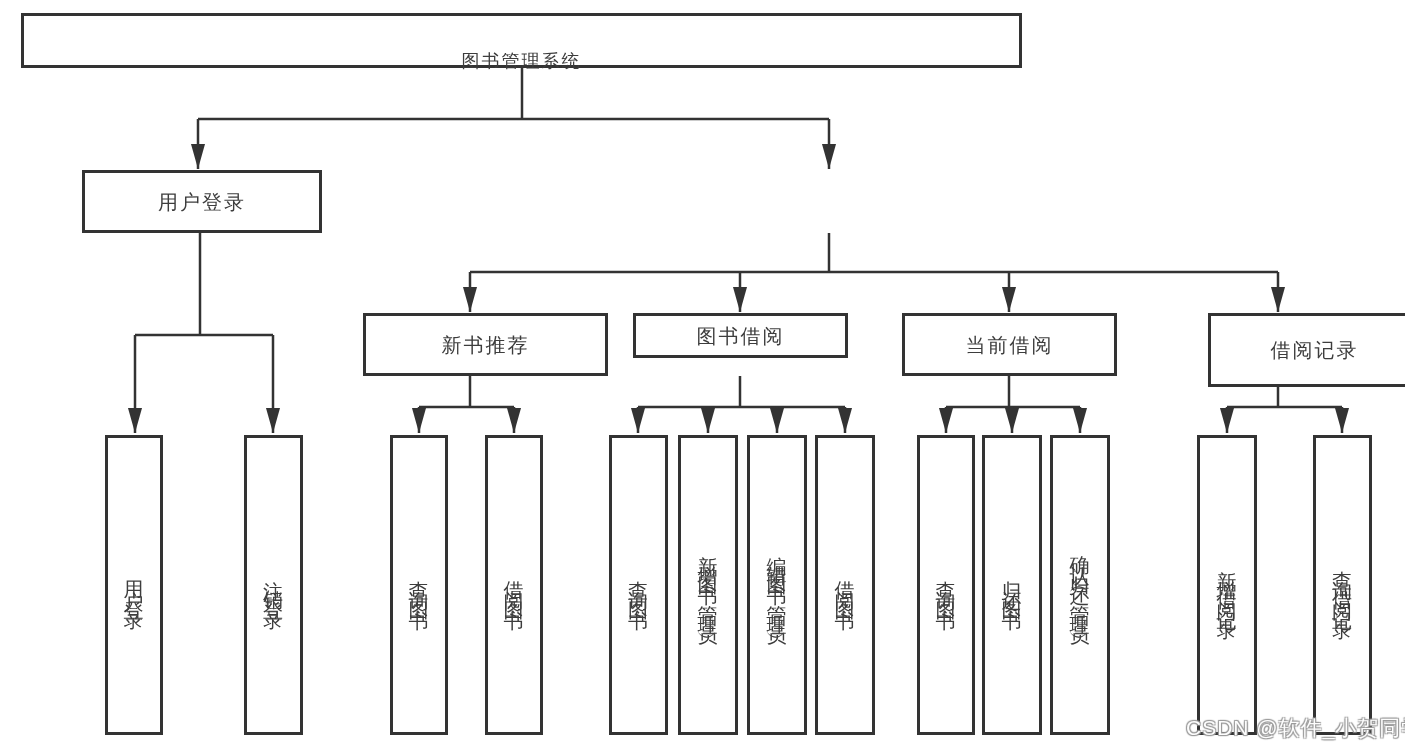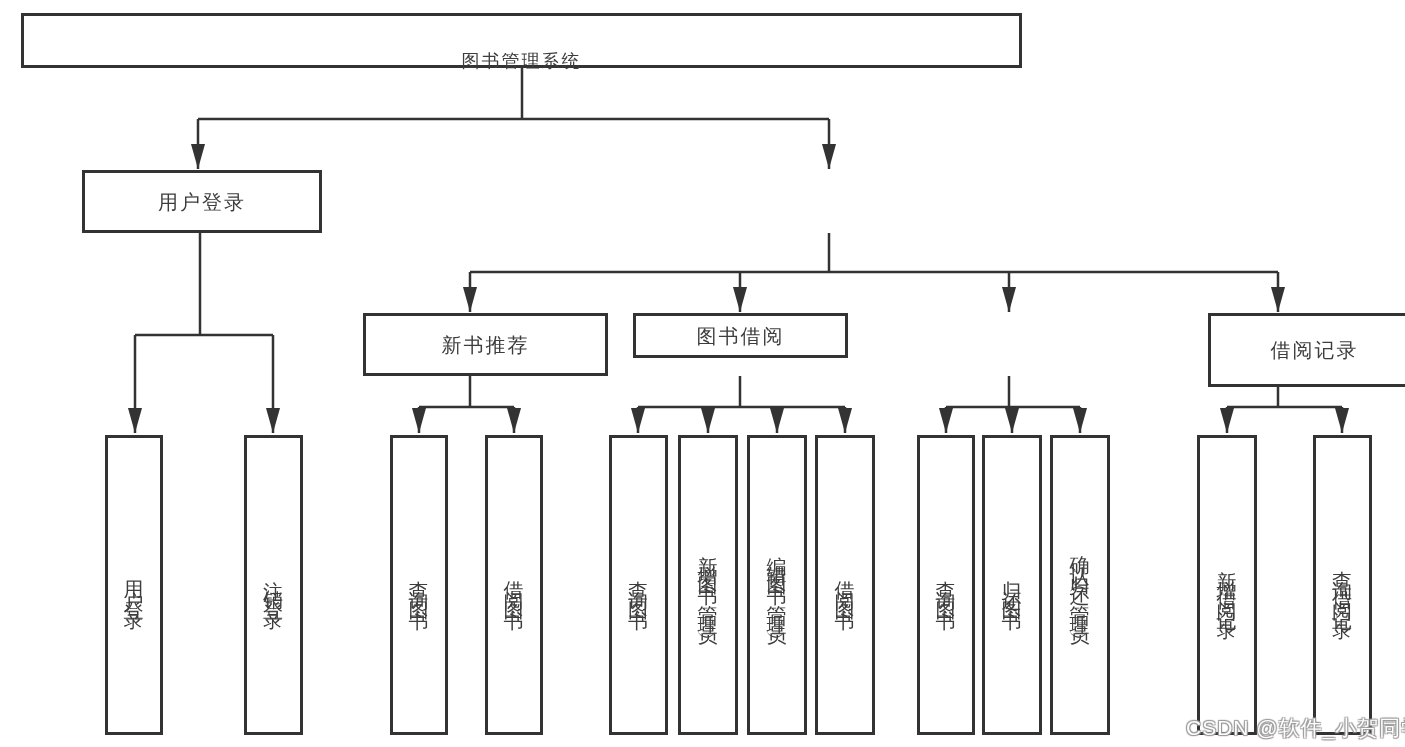--- a/index.html
+++ b/index.html
@@ -115,6 +115,9 @@
   <div class="node h-node" style="left:633px;top:313px;width:215px;height:45px">
     <span>图书借阅</span>
   </div>
+  <div class="node h-node" style="left:902px;top:313px;width:215px;height:63px">
+    <span>当前借阅</span>
+  </div>
   <div class="node h-node" style="left:1208px;top:313px;width:213px;height:74px">
     <span>借阅记录</span>
   </div>

